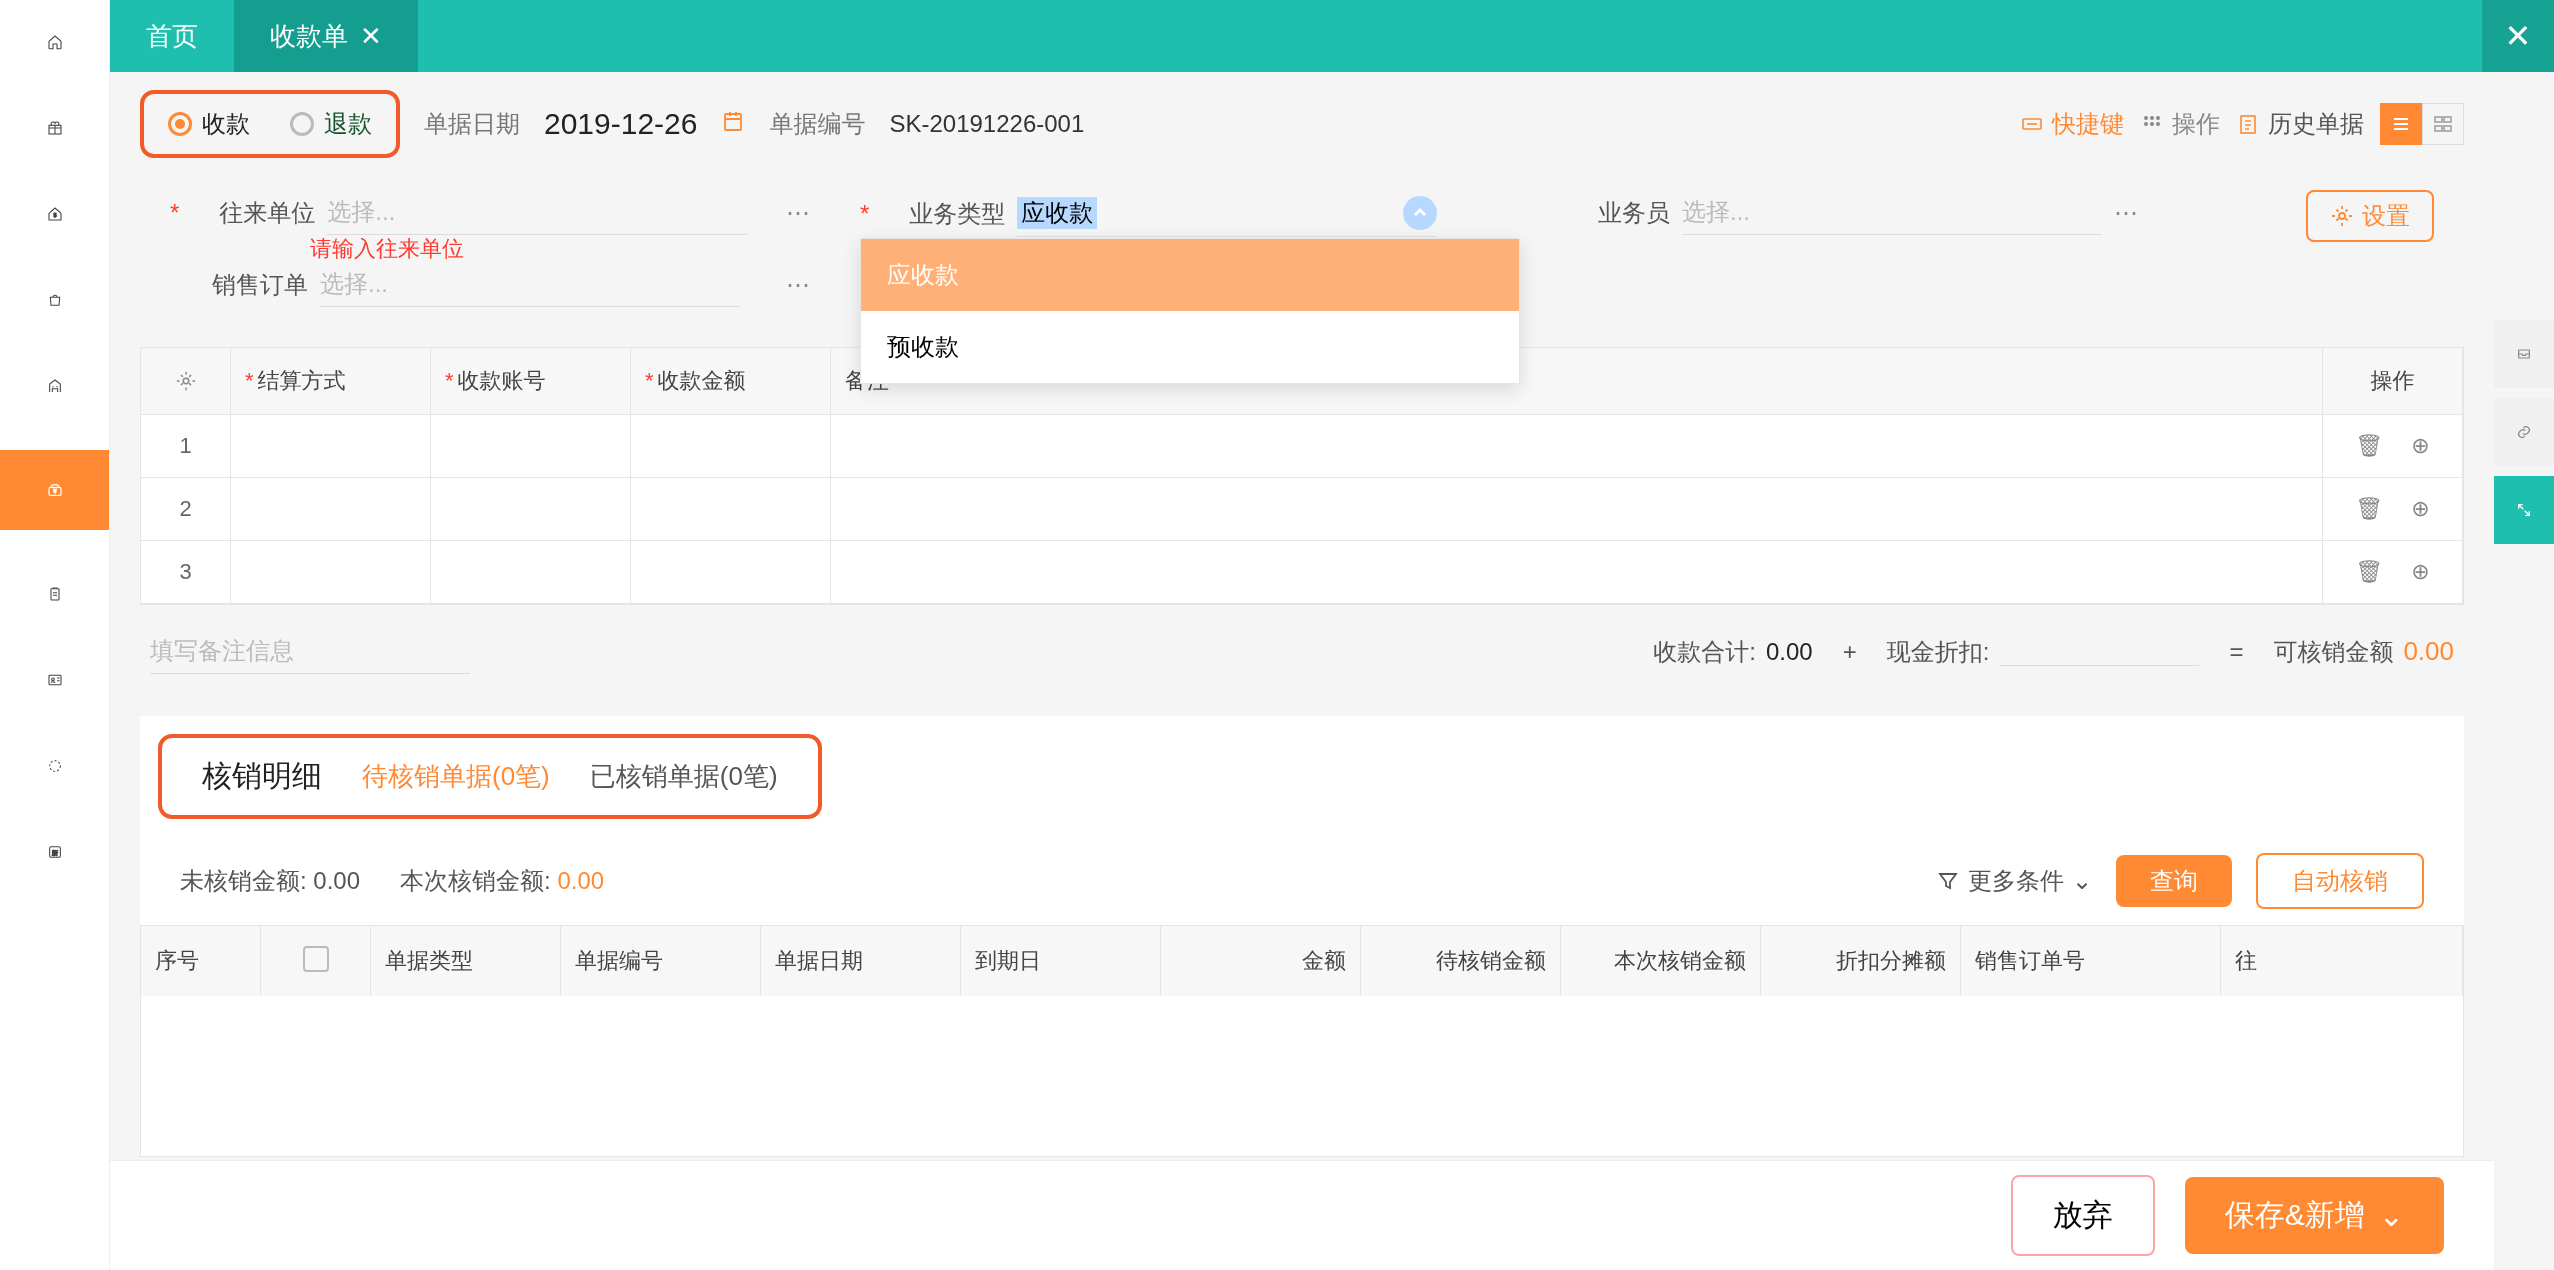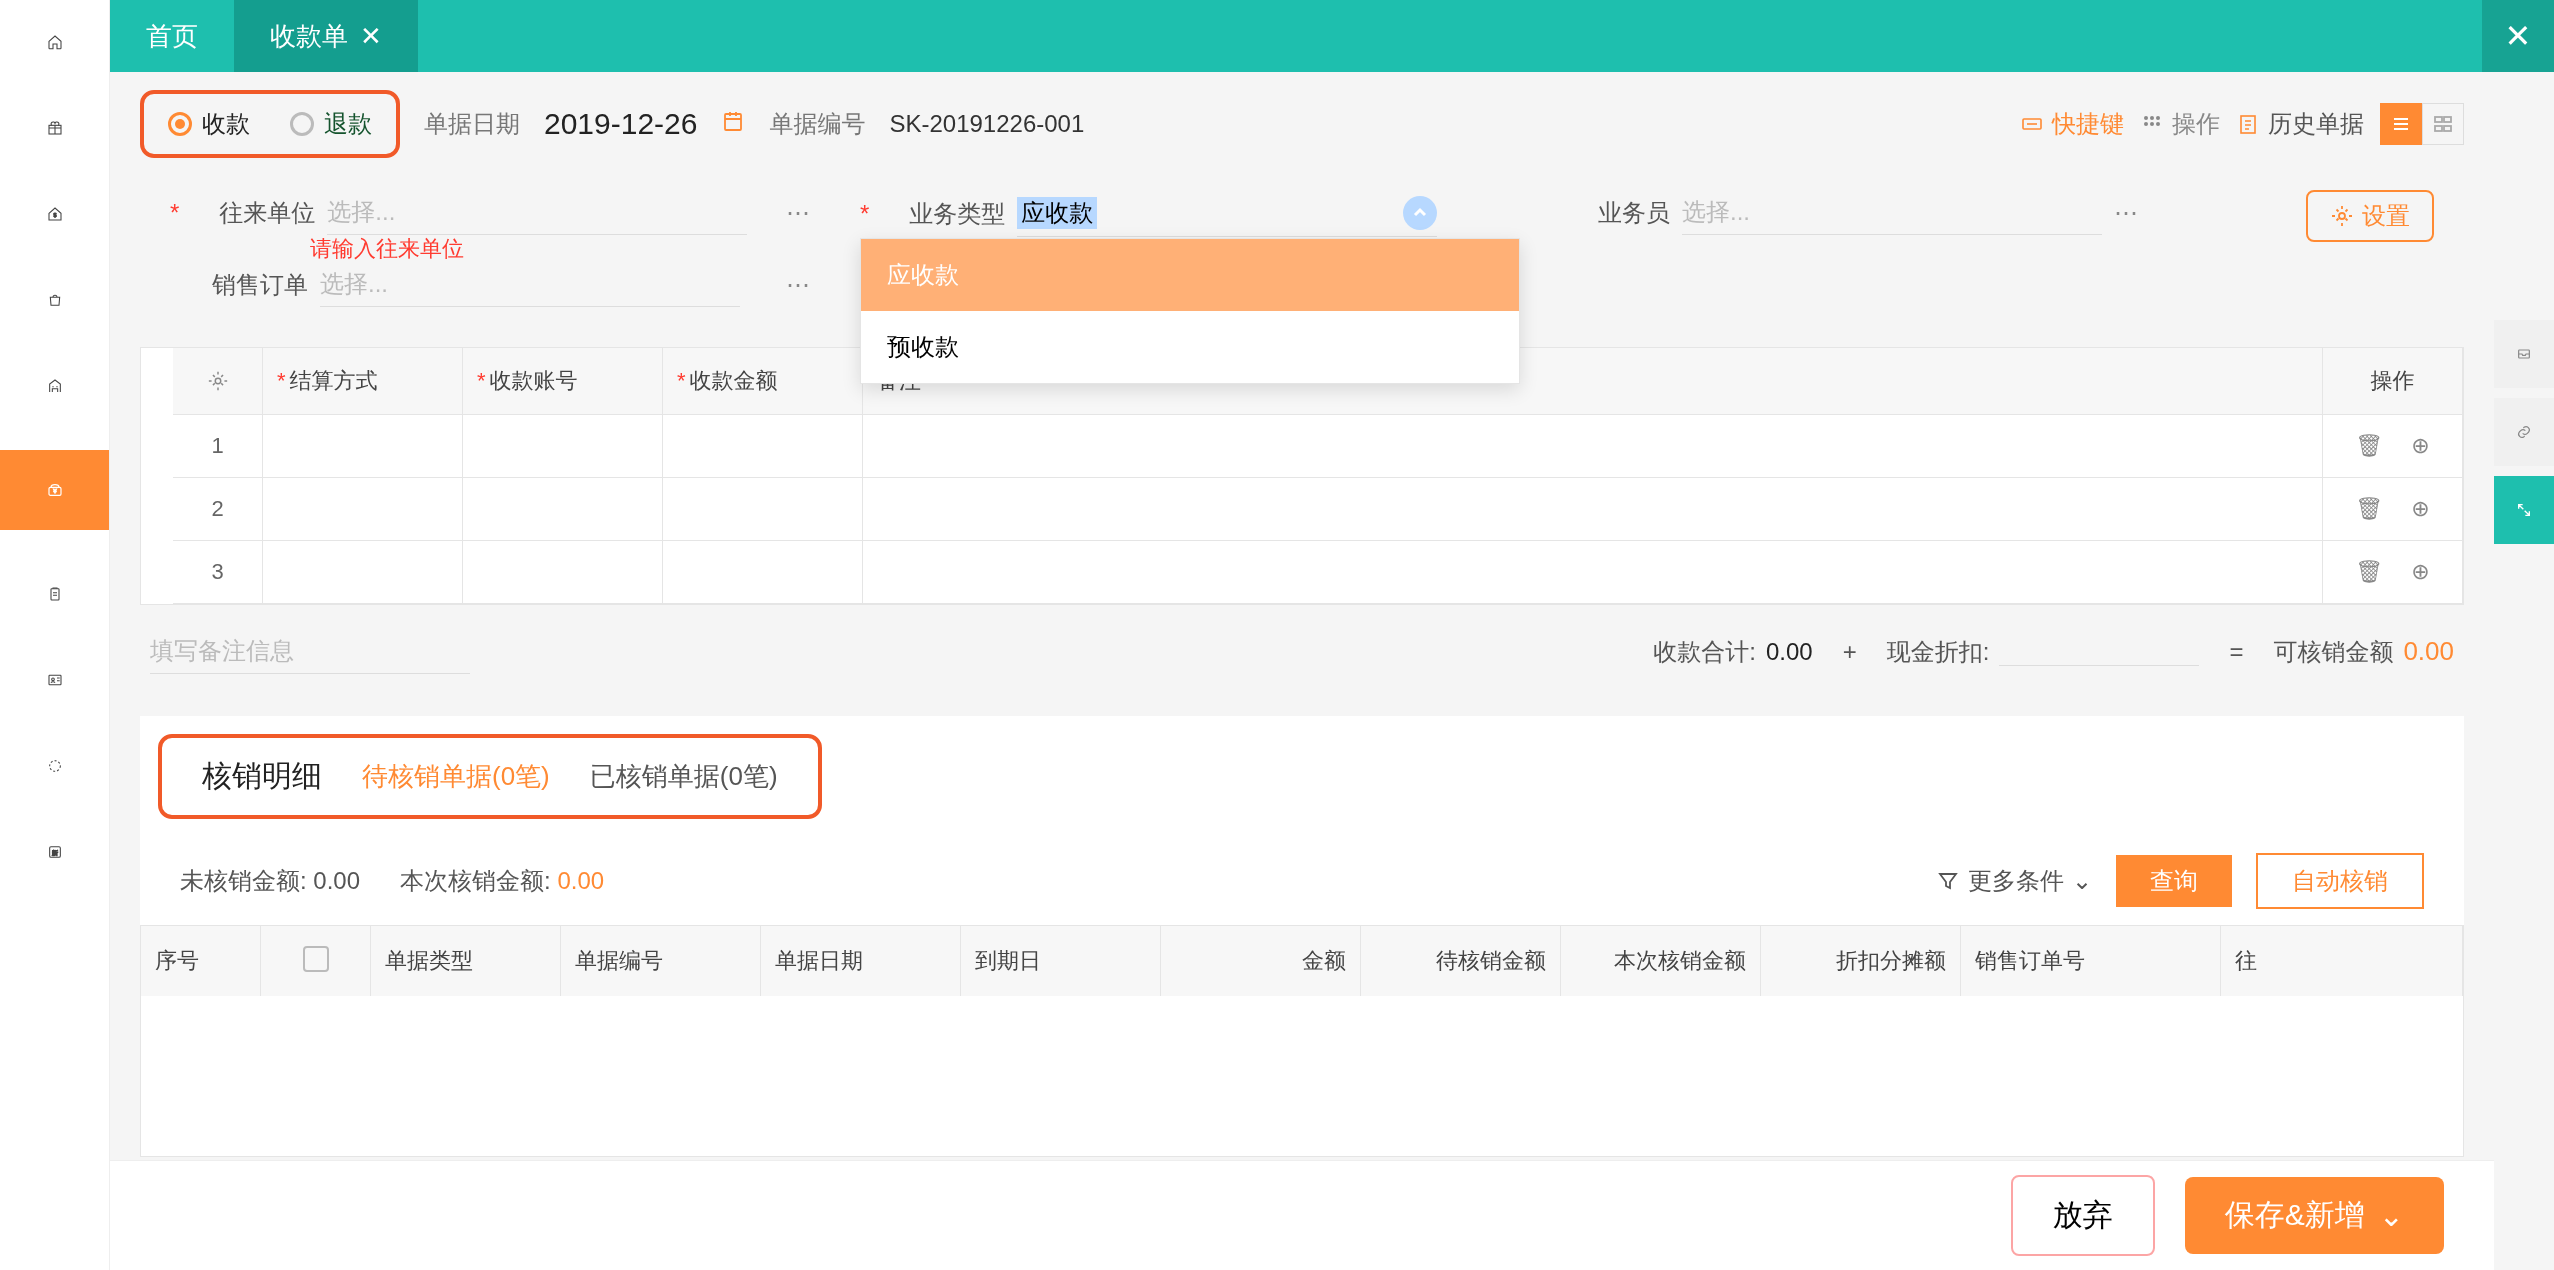--- a/index.html
+++ b/index.html
@@ -61,7 +61,7 @@
 .dropdown div.sel { background:#ffb076; color:#fff; }
 
 
-.grid { margin:30px 30px 0 30px; border:1px solid #e5e5e5; font-size:22px; background:#fff;padding-left:32px; }
+.grid { margin:30px 30px 0 30px; border:1px solid #e5e5e5; font-size:22px; background:#fff; }
 .grid .hdr, .grid .row { display:grid; grid-template-columns:90px 200px 200px 200px 1fr 140px; }
 .grid .hdr { background:#f7f7f7; }
 .grid .hdr > div, .grid .row > div { border-right:1px solid #e5e5e5; border-bottom:1px solid #e5e5e5; padding:18px 14px; display:flex; align-items:center; }

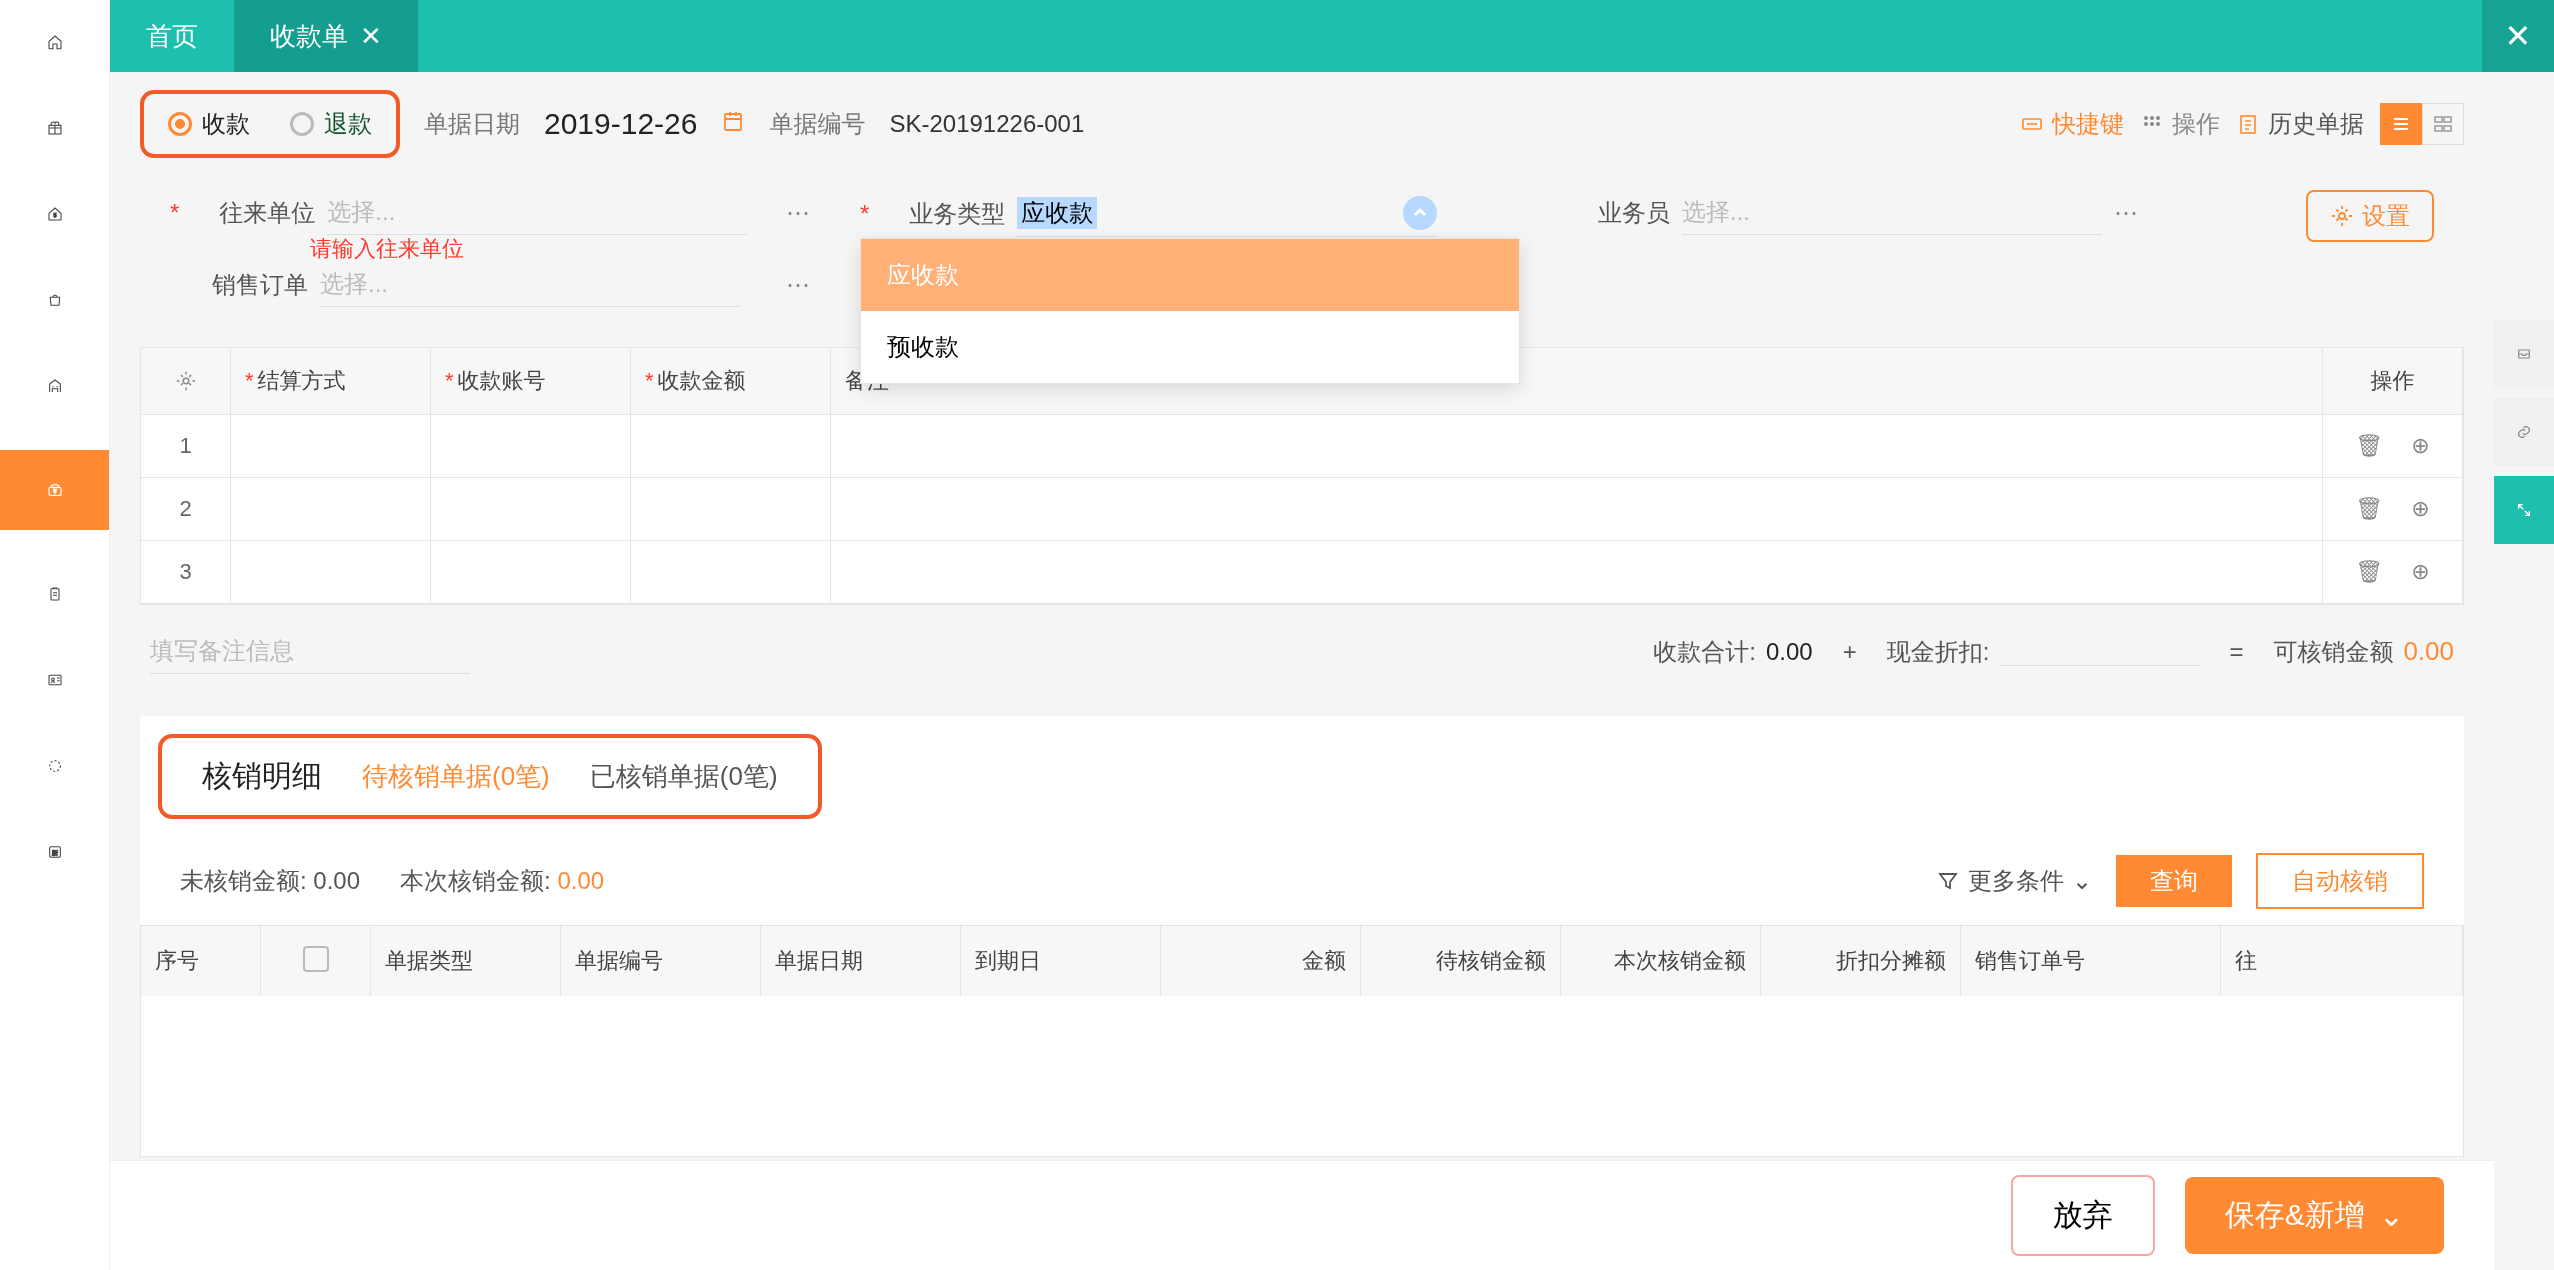--- a/index.html
+++ b/index.html
@@ -89,7 +89,7 @@
 .verify-bar .v { font-weight:500; }
 .verify-bar .orange { color:#ff8a33; }
 .verify-bar .right { margin-left:auto; display:flex; align-items:center; gap:24px; }
-.btn { border-radius:0; padding:10px 34px; font-size:24px; cursor:pointer; }
+.btn { border-radius:8px; padding:10px 34px; font-size:24px; cursor:pointer; }
 .btn.primary { background:#ff8a33; color:#fff; }
 .btn.ghost   { border:2px solid #ff8a33; color:#ff8a33; background:#fff; }
 

